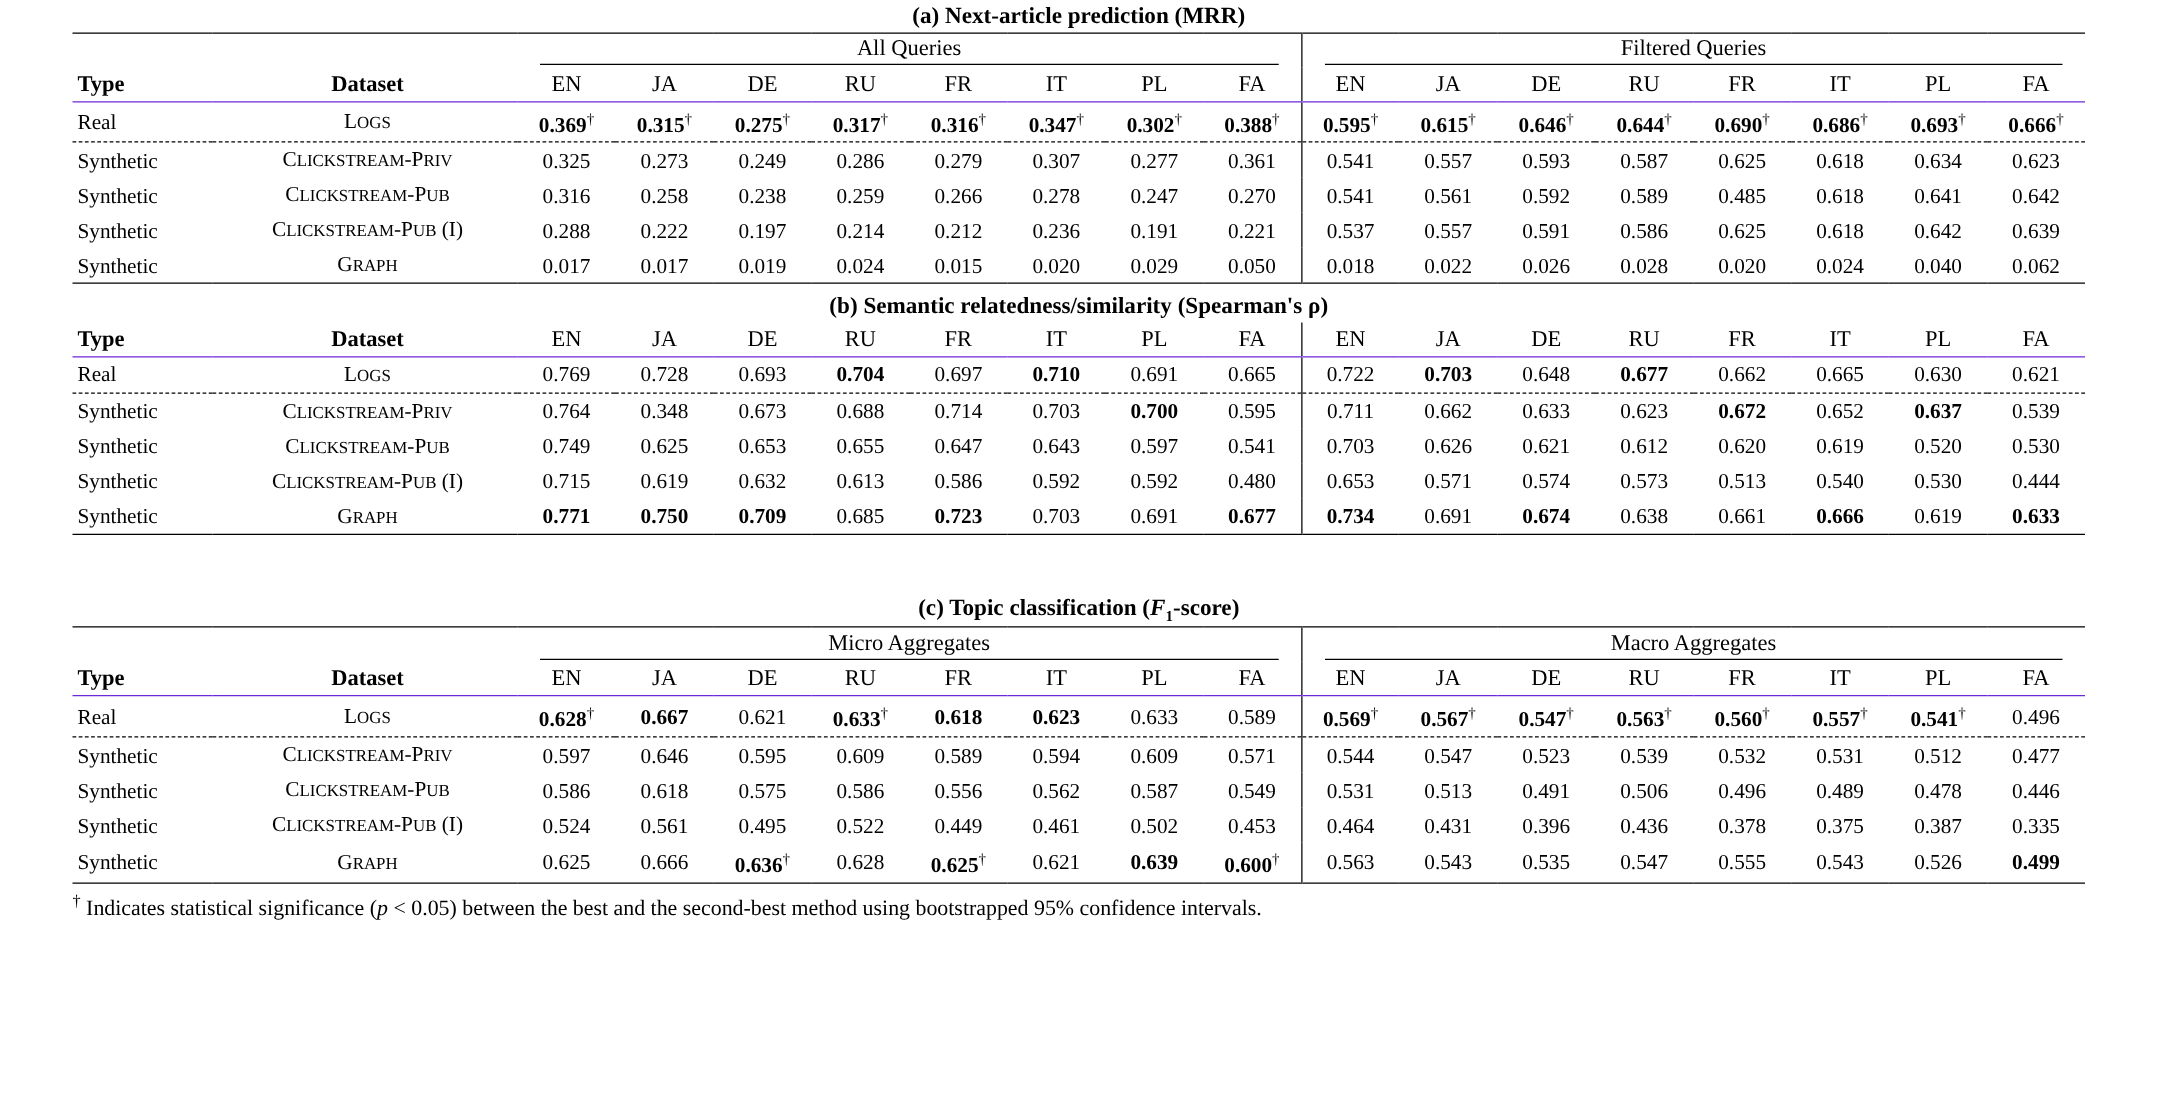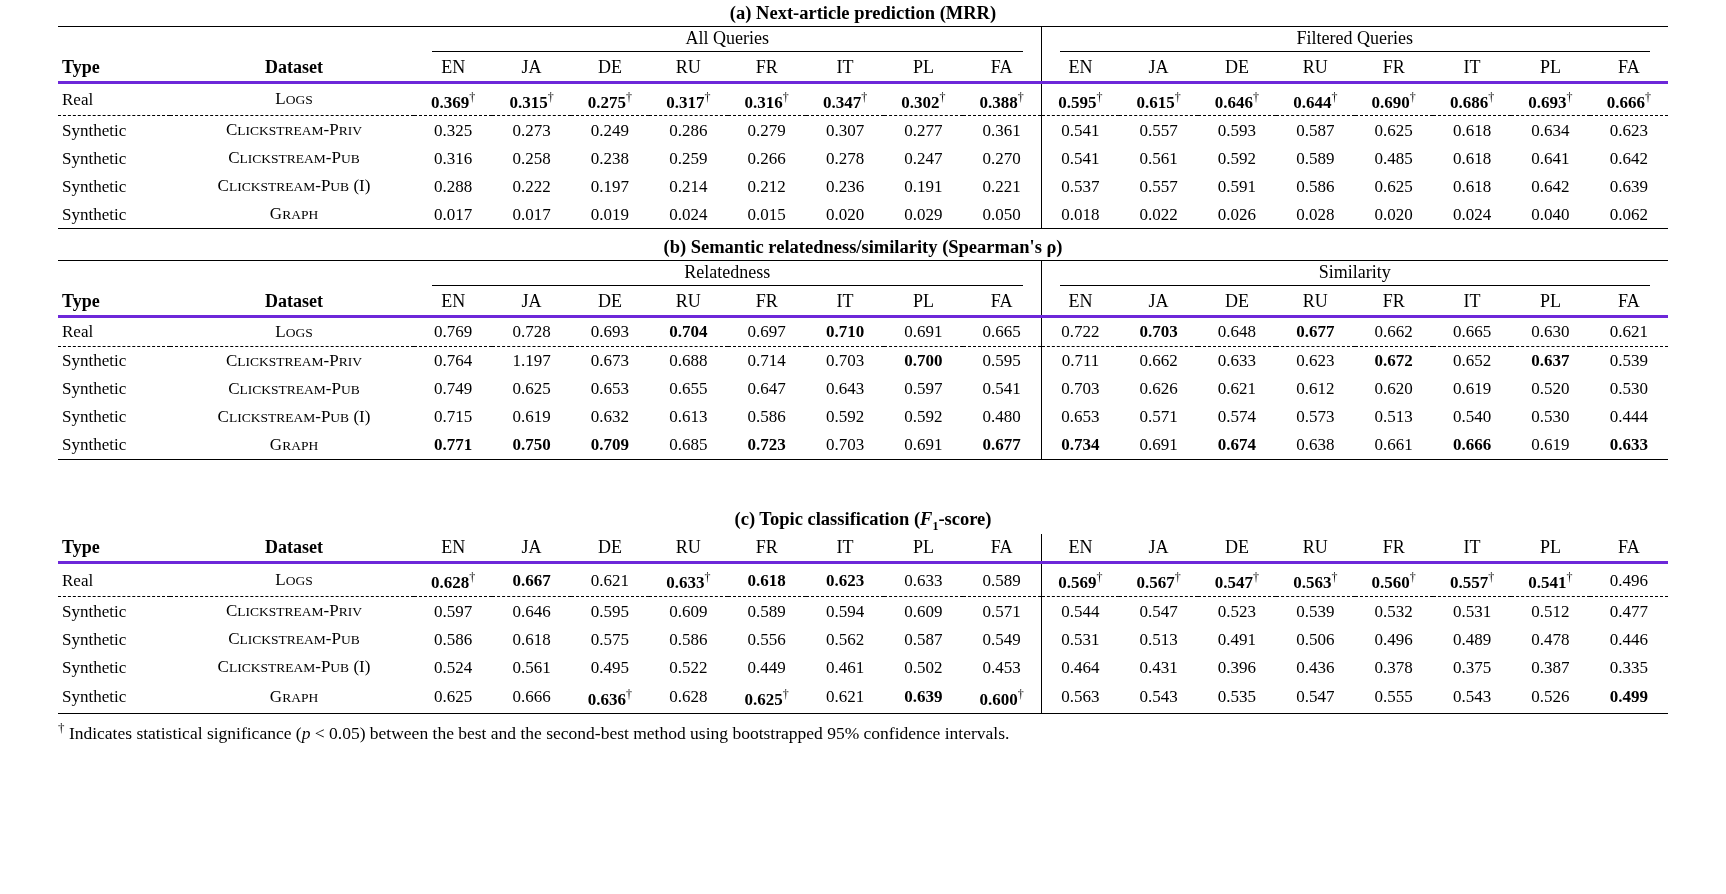--- a/index.html
+++ b/index.html
@@ -56,7 +56,7 @@
   
   .rule-top td { border-top: 1.6px solid #000; }
   .rule-bottom td { border-bottom: 1.6px solid #000; }
-  .rule-mid td { border-bottom: 3px solid #6d28d9; }
+  .rule-mid td { border-bottom: 1px solid #6d28d9; }
   .dashrow td { border-bottom: 1.2px dashed #000; }
 
   .grouphdr {

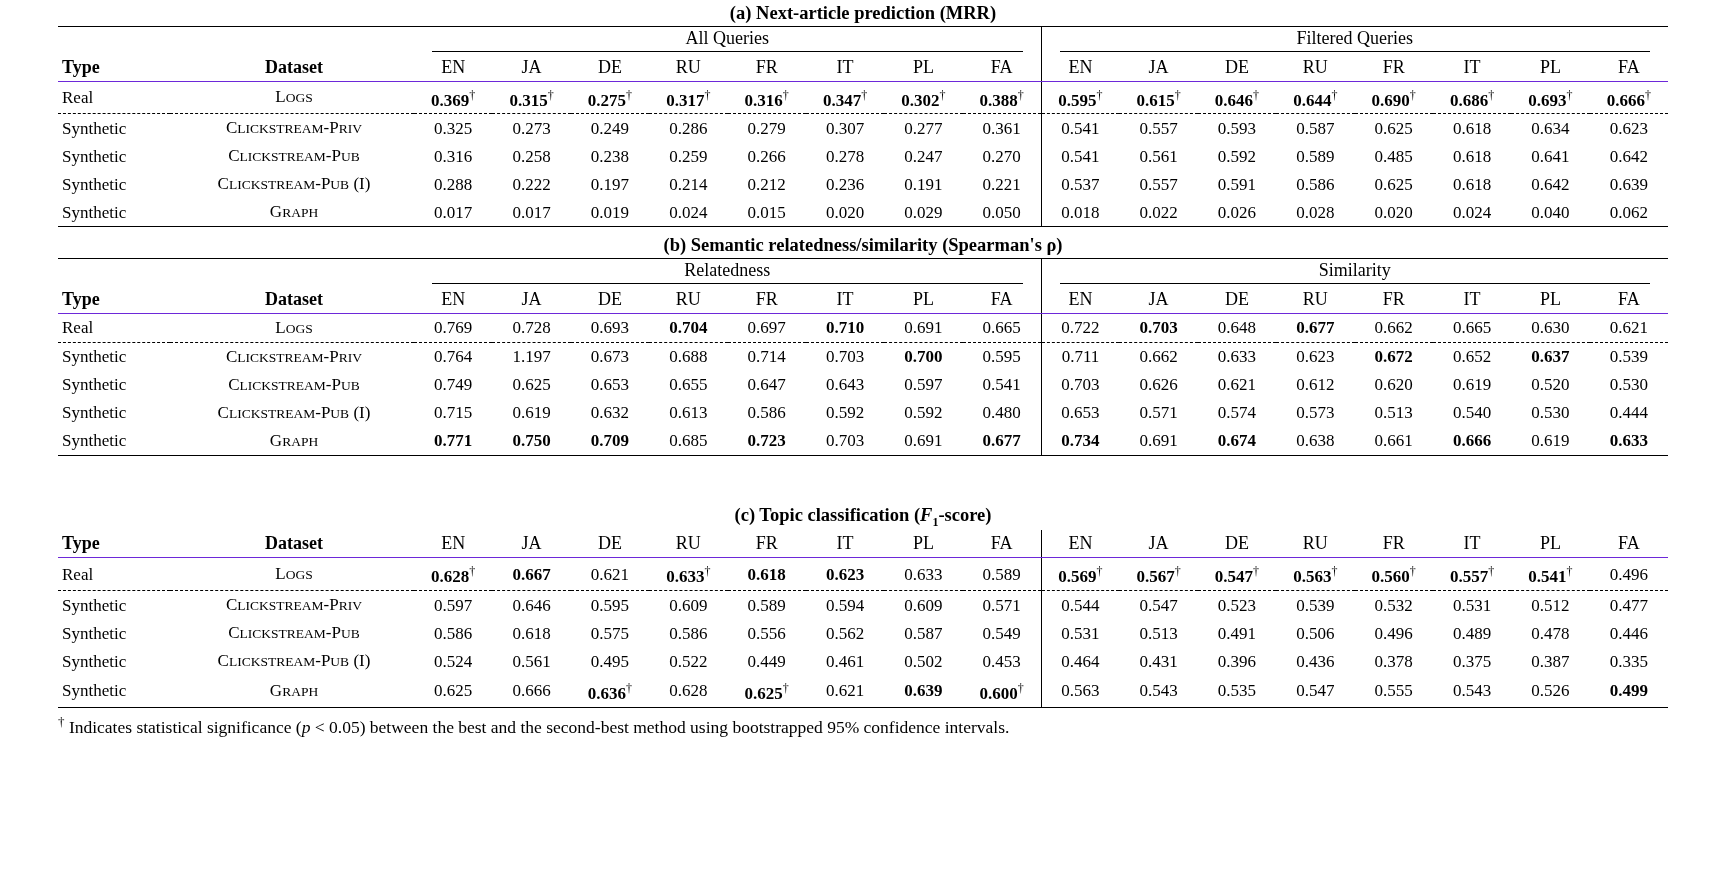--- a/index.html
+++ b/index.html
@@ -243,16 +243,6 @@
   <div class="tbl-wrap">
   <table class="tbl">
     <tbody>
-          <tr class="grouphdr rule-top">
-      <td class="col-type"></td>
-      <td class="col-ds"></td>
-      <td colspan="8">
-              <span class="gline">Relatedness</span>
-            </td>
-      <td colspan="8" class="vsep">
-              <span class="gline">Similarity</span>
-            </td>
-    </tr>
     <tr class="colhdr rule-mid">
       <td class="col-type">Type</td>
       <td class="col-ds">Dataset</td>

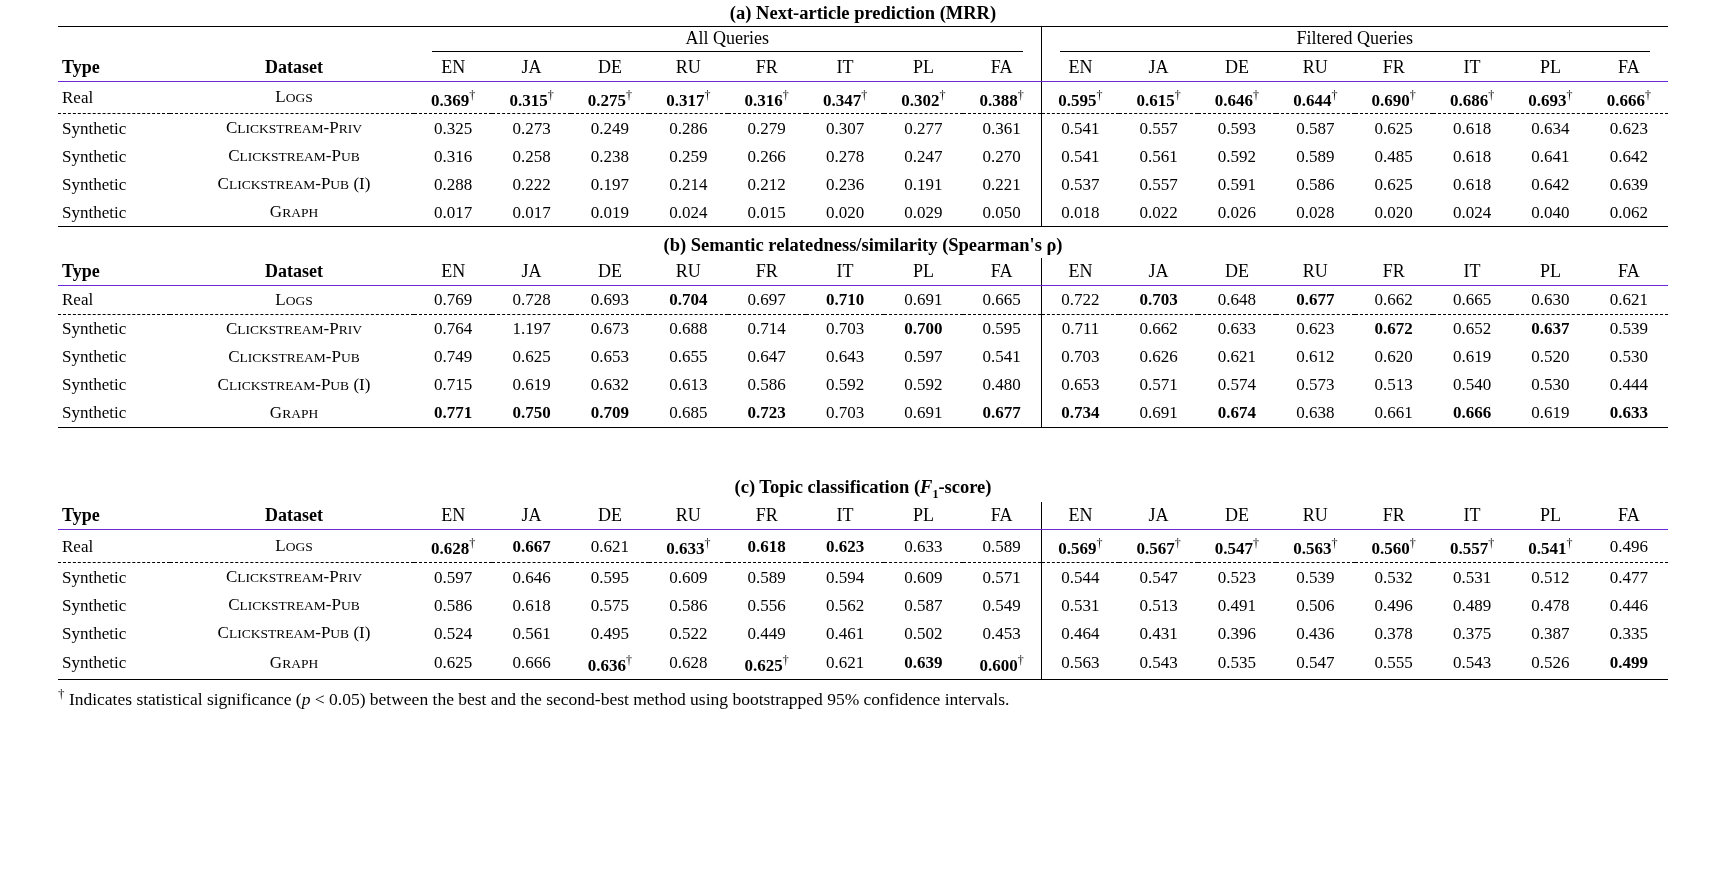--- a/index.html
+++ b/index.html
@@ -289,7 +289,7 @@
             <td class="col-type">Synthetic</td>
             <td class="col-ds"><span class="sc"><span style="font-size:17px">C</span><span style="font-size:13.5px">LICKSTREAM</span>-<span style="font-size:17px">P</span><span style="font-size:13.5px">RIV</span></span></td>
             <td class="col-num">0.764</td>
-            <td class="col-num">1.197</td>
+            <td class="col-num">0.348</td>
             <td class="col-num">0.673</td>
             <td class="col-num">0.688</td>
             <td class="col-num">0.714</td>

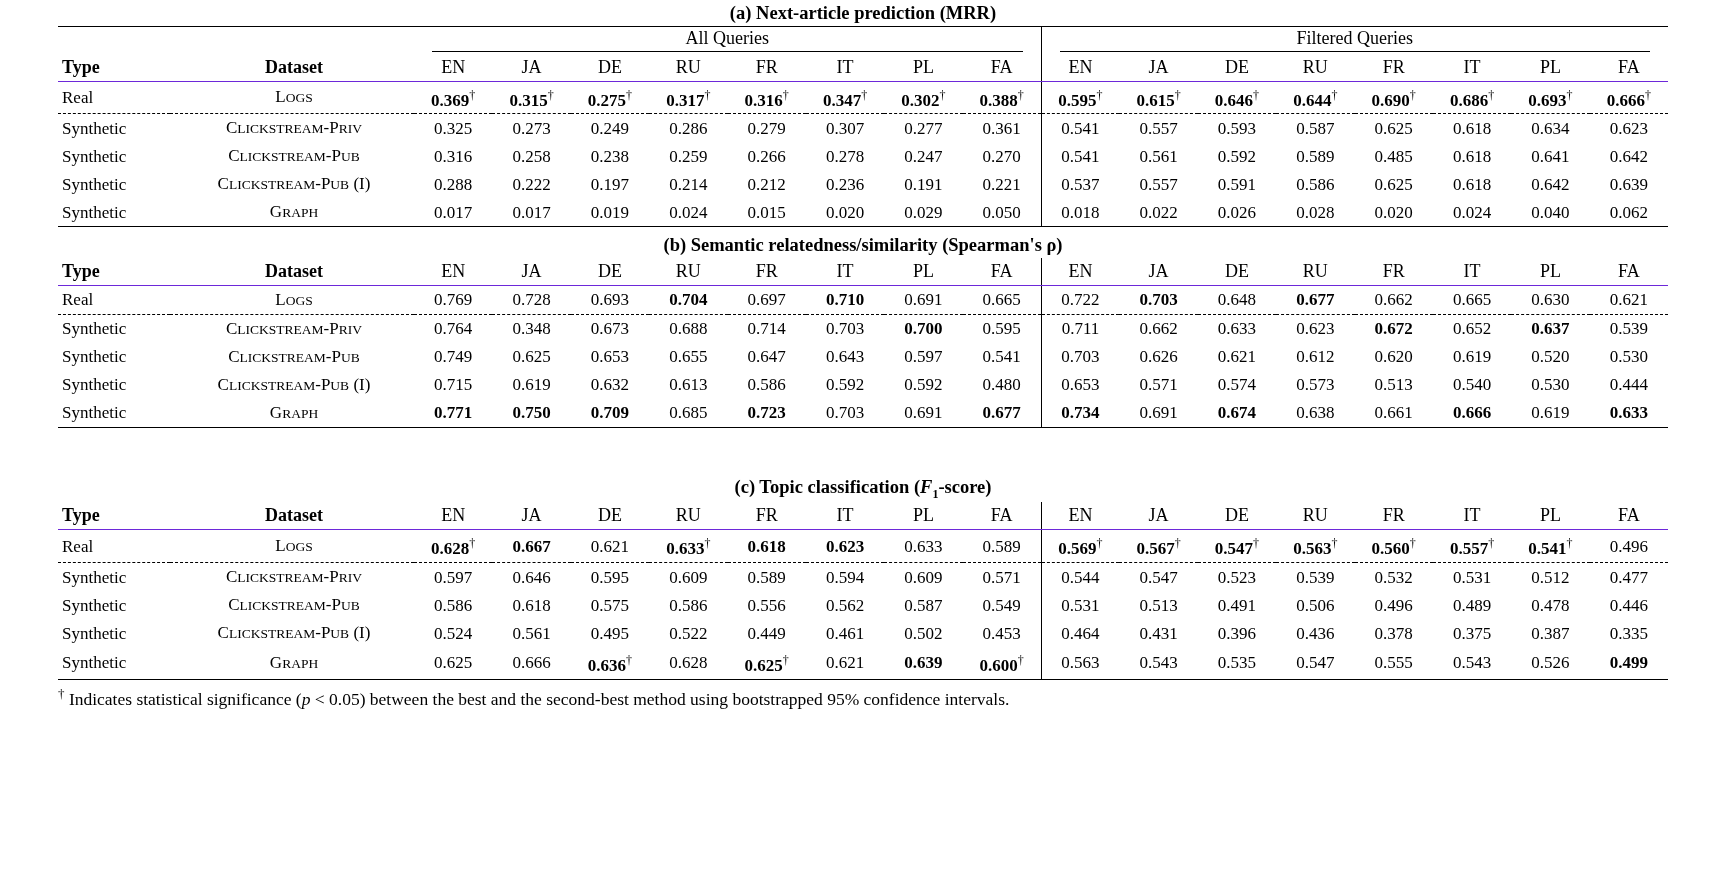--- a/index.html
+++ b/index.html
@@ -375,6 +375,16 @@
   <div class="tbl-wrap">
   <table class="tbl">
     <tbody>
+          <tr class="grouphdr rule-top">
+      <td class="col-type"></td>
+      <td class="col-ds"></td>
+      <td colspan="8">
+              <span class="gline">Micro Aggregates</span>
+            </td>
+      <td colspan="8" class="vsep">
+              <span class="gline">Macro Aggregates</span>
+            </td>
+    </tr>
     <tr class="colhdr rule-mid">
       <td class="col-type">Type</td>
       <td class="col-ds">Dataset</td>

